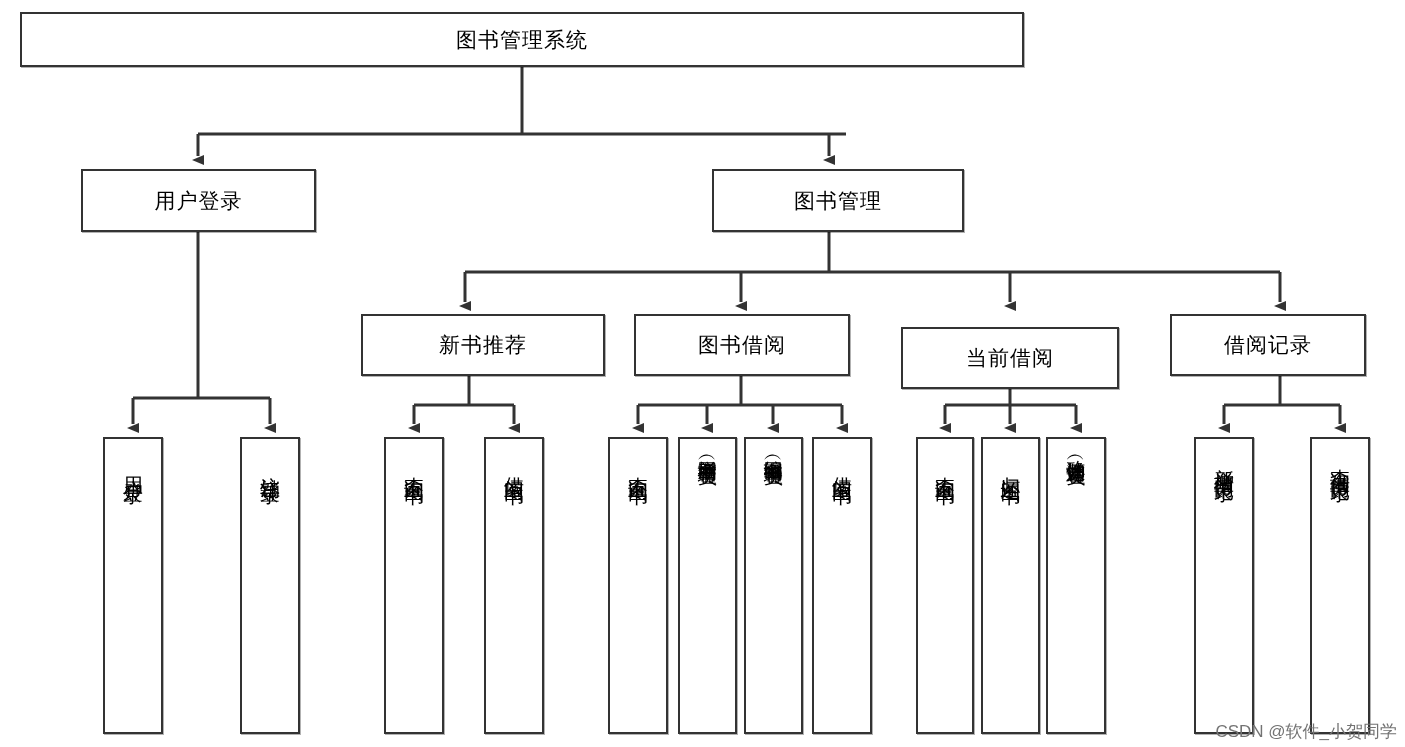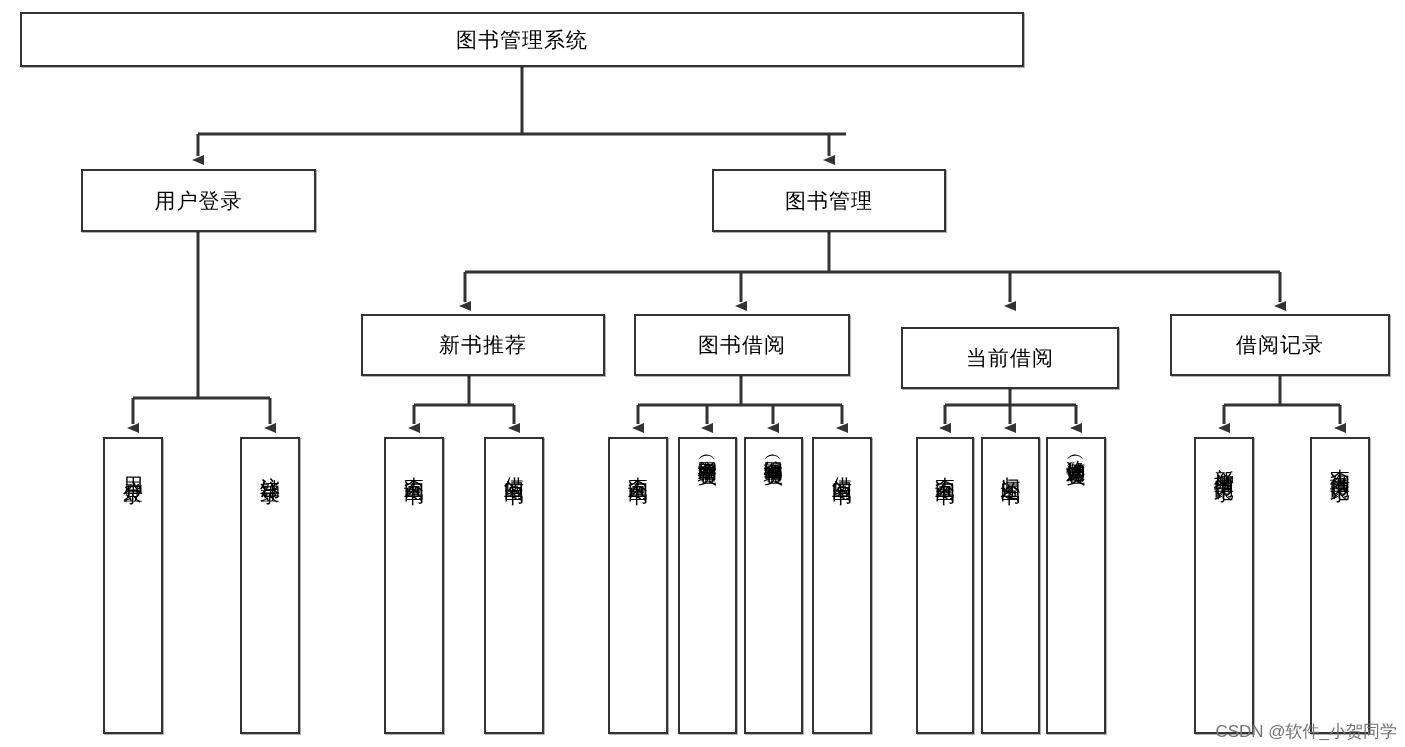--- a/index.html
+++ b/index.html
@@ -132,7 +132,7 @@
   <div class="node horiz" style="left:81px; top:169px; width:235px; height:63px;">
     <span>用户登录</span>
   </div>
-  <div class="node horiz" style="left:712px; top:169px; width:234px; height:63px;">
+  <div class="node horiz" style="left:712px; top:169px; width:252px; height:63px;">
     <span>图书管理</span>
   </div>
 

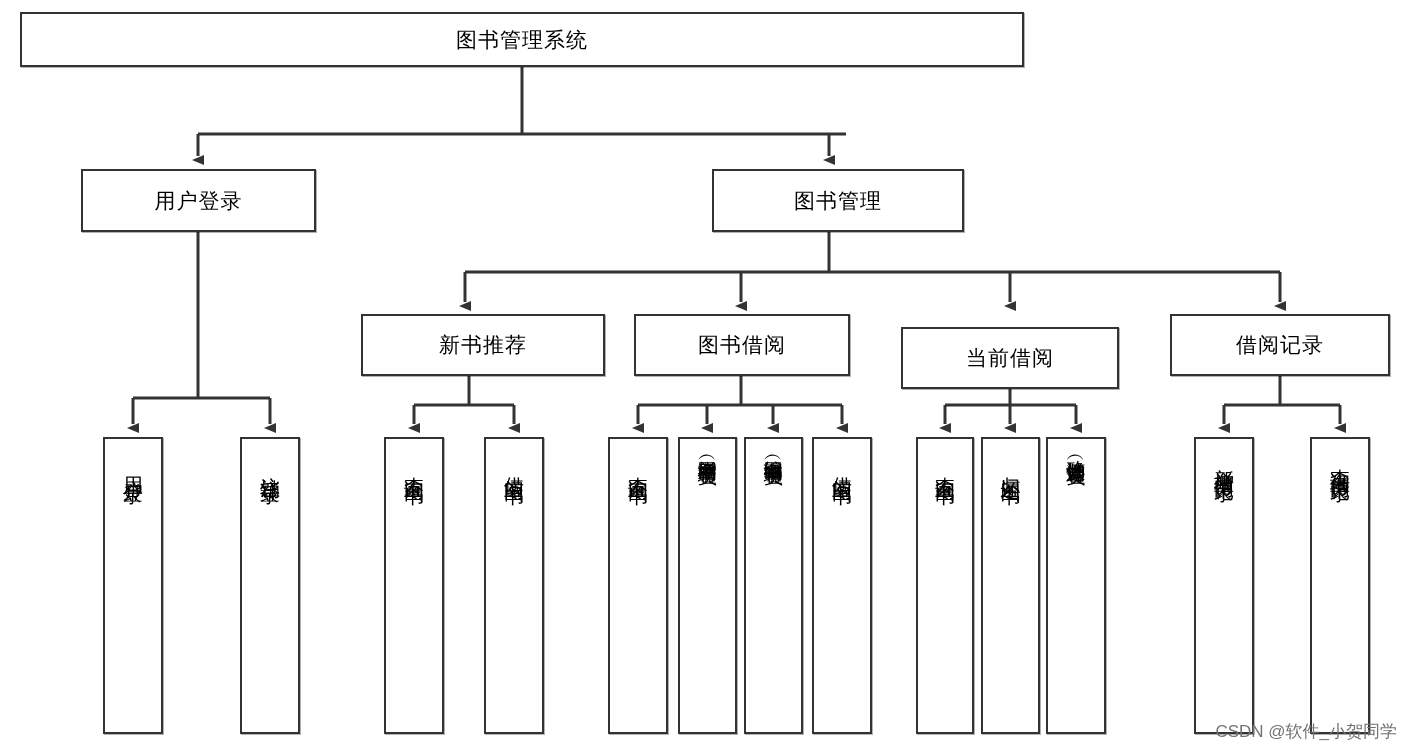--- a/index.html
+++ b/index.html
@@ -145,7 +145,7 @@
   <div class="node horiz" style="left:901px; top:314px; width:218px; height:62px;margin-top:13px;">
     <span>当前借阅</span>
   </div>
-  <div class="node horiz" style="left:1170px; top:314px; width:220px; height:62px;">
+  <div class="node horiz" style="left:1170px; top:314px; width:196px; height:62px;">
     <span>借阅记录</span>
   </div>
 

